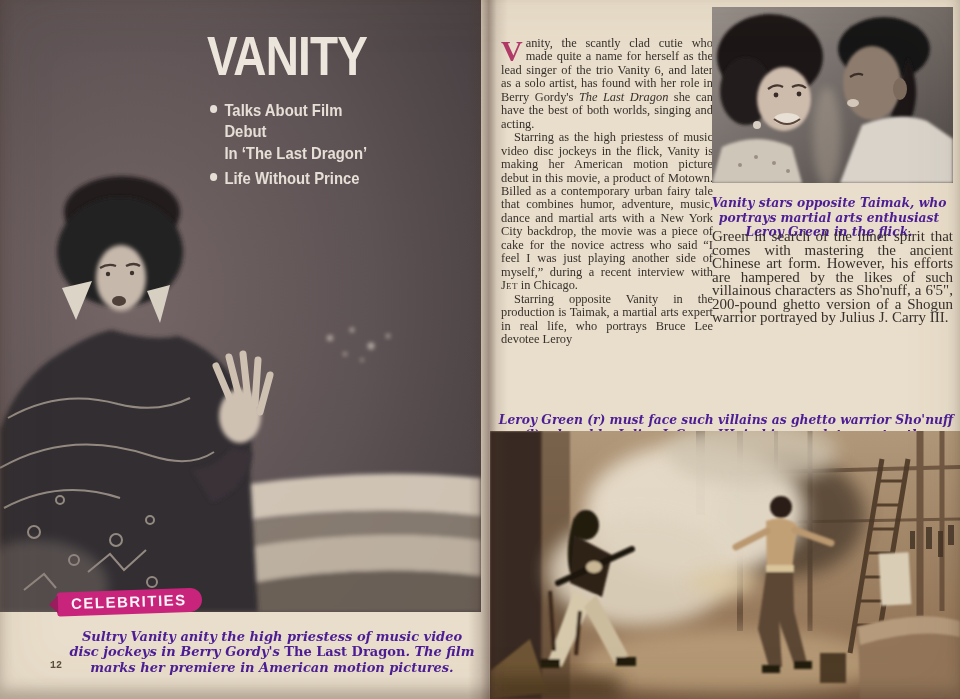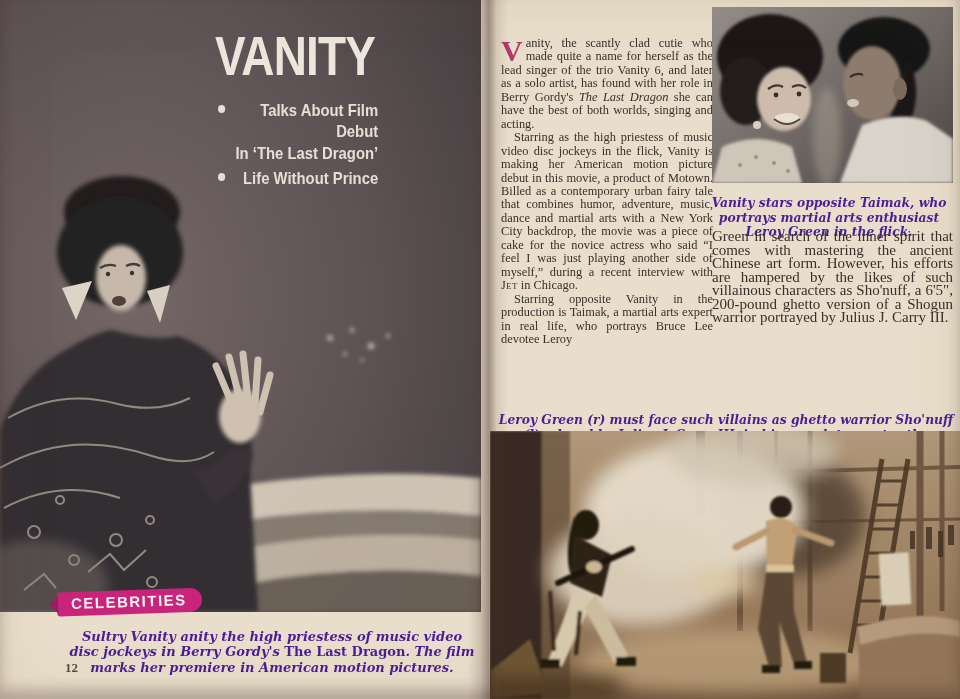--- a/index.html
+++ b/index.html
@@ -8,7 +8,7 @@
 
   
   .photo-left{position:absolute;left:0;top:0;width:481px;height:612px;}
-  .title-block{position:absolute;left:188px;top:28px;width:214px;text-align:center;}
+  .title-block{position:absolute;left:180px;top:28px;width:214px;text-align:center;}
   .mag-title{margin:0;font-family:"Liberation Sans",sans-serif;font-weight:bold;
              font-size:56px;line-height:1;color:#ece6dc;letter-spacing:-1px;
              transform:scaleX(.82);transform-origin:center top;}

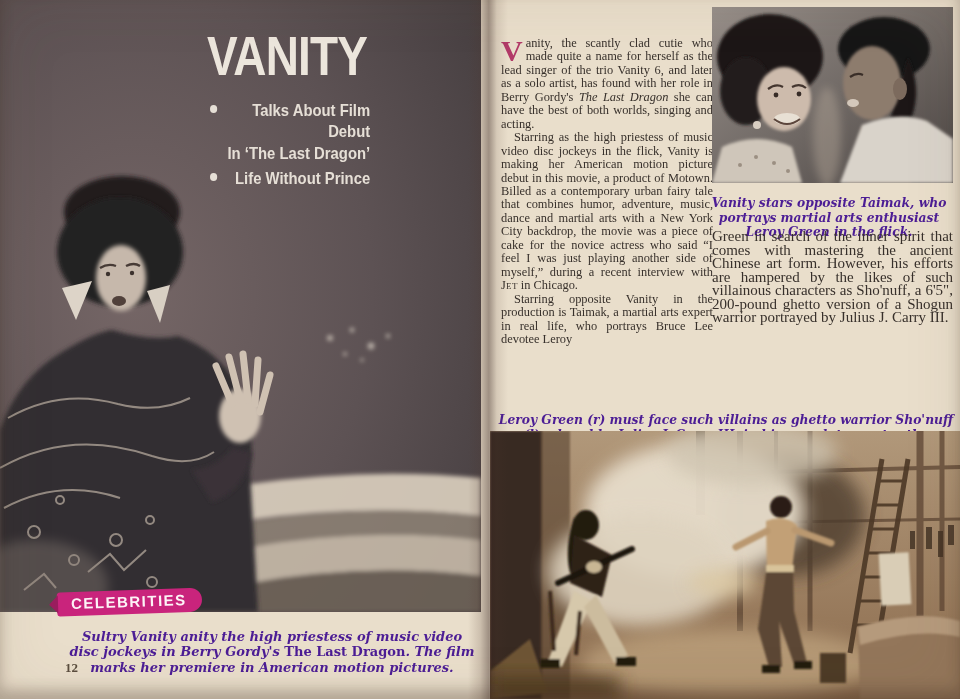--- a/index.html
+++ b/index.html
@@ -12,7 +12,7 @@
   .mag-title{margin:0;font-family:"Liberation Sans",sans-serif;font-weight:bold;
              font-size:56px;line-height:1;color:#ece6dc;letter-spacing:-1px;
              transform:scaleX(.82);transform-origin:center top;}
-  .bullet-list{margin:16px 0 0 30px;padding:0;list-style:none;text-align:right;width:178px;}
+  .bullet-list{margin:16px 0 0 30px;padding:0;list-style:none;text-align:left;width:178px;}
   .bullet-list li{position:relative;padding-left:16px;margin-bottom:4px;
                   font-family:"Liberation Sans",sans-serif;font-weight:bold;
                   font-size:16.5px;line-height:1.3;color:#e6dfd6;

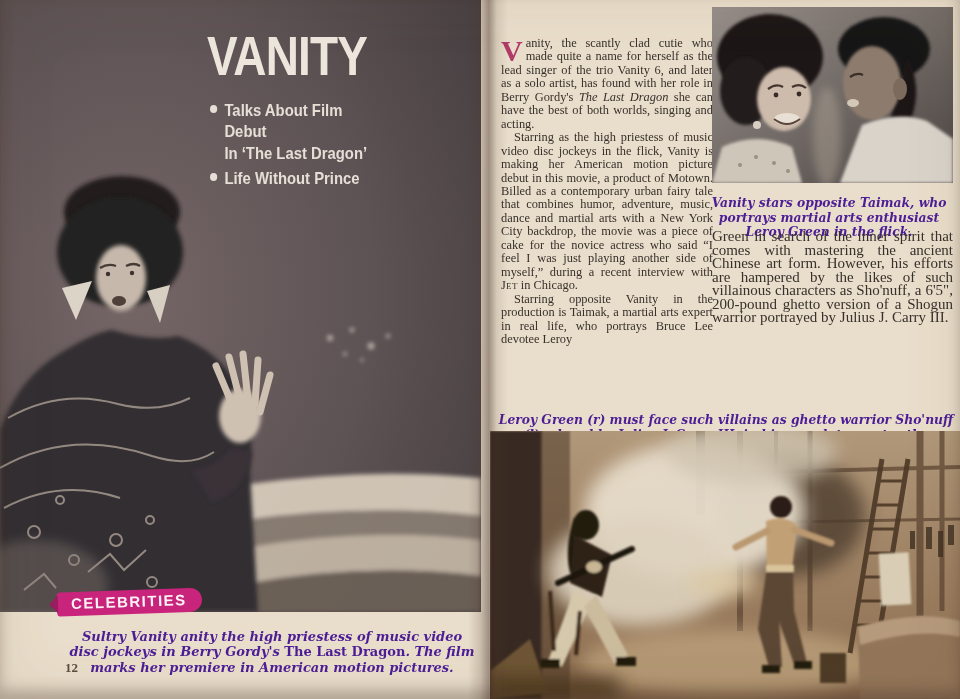--- a/index.html
+++ b/index.html
@@ -32,8 +32,8 @@
        color:#4c1d95;text-align:center;}
   .caption-left{position:absolute;left:68px;top:616px;width:408px;font-size:13px;line-height:1.18;}
   .rom{font-style:normal;}
-  .pagenum{position:absolute;left:65px;top:660px;font-family:Liberation Serif, serif;
-           font-weight:bold;font-size:13px;color:#5a4d3e;}
+  .pagenum{position:absolute;left:50px;top:660px;font-family:Liberation Mono, monospace;
+           font-weight:bold;font-size:10px;color:#5a4d3e;}
 
   
   .gutter{position:absolute;left:468px;top:0;width:40px;height:699px;z-index:5;

